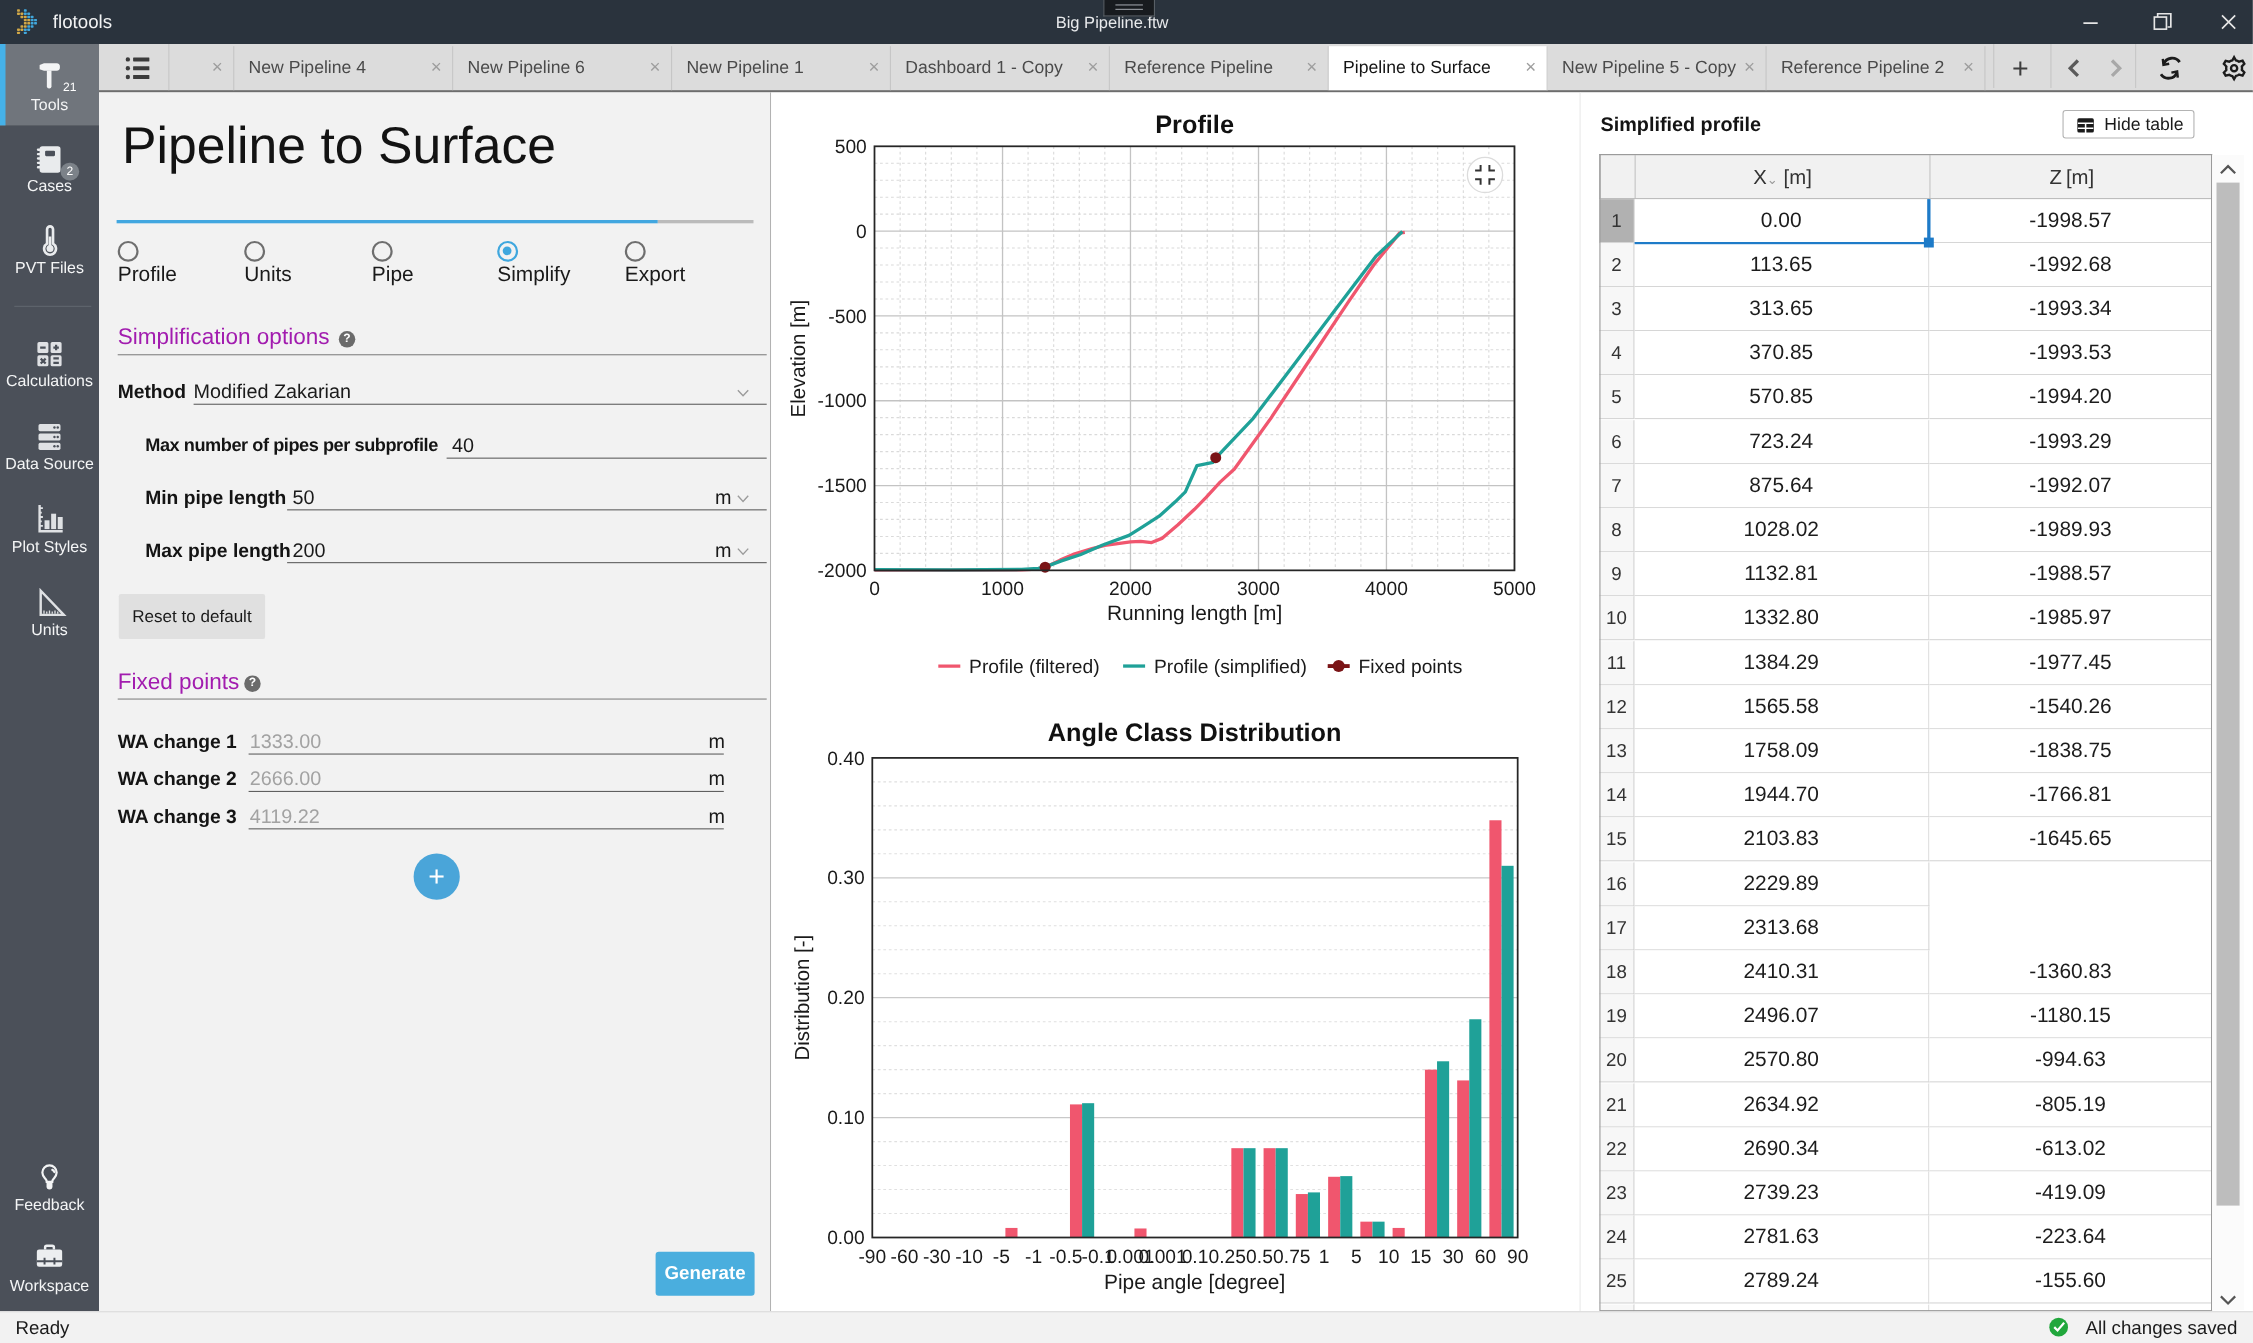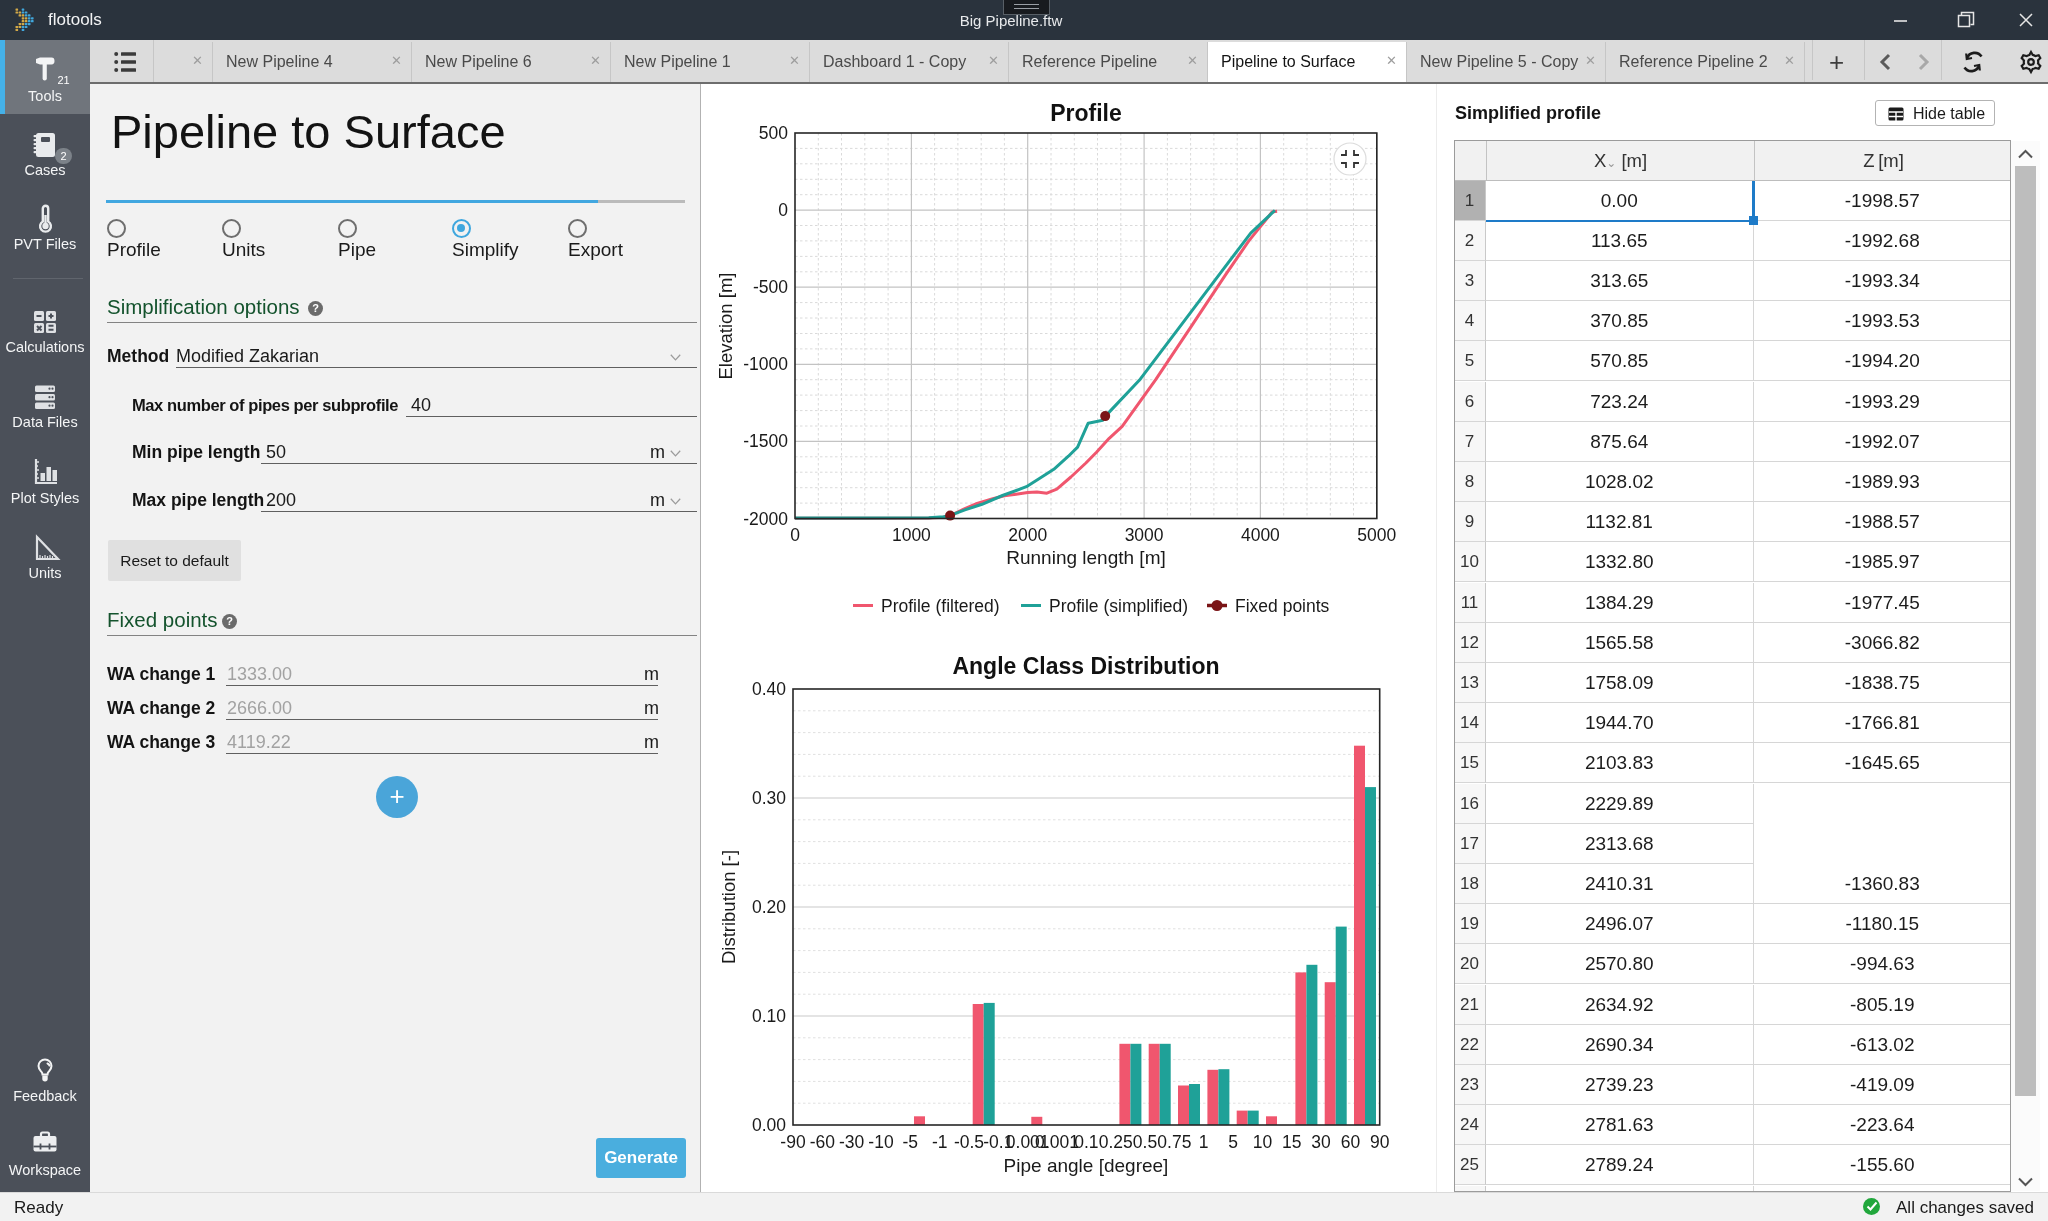--- a/index.html
+++ b/index.html
@@ -51,7 +51,7 @@
 .radio.on i { position:absolute; left:2.85px; top:2.85px; width:8.5px; height:8.5px; border-radius:50%;
   background:#3fa7de; display:block; }
 .rlbl { position:absolute; top:239px; font-size:19px; color:#1a1a1a; }
-.sechead { position:absolute; left:107px; font-size:20.5px; color:#14532d; }
+.sechead { position:absolute; left:107px; font-size:20.5px; color:#a21caf; }
 .qmark { position:absolute; width:15px; height:15px; border-radius:50%; background:#6b6b6b;
   color:#fff; font-size:11px; font-weight:bold; text-align:center; line-height:15px; }
 .secline { position:absolute; left:107px; width:590px; height:1px; background:#838383; }

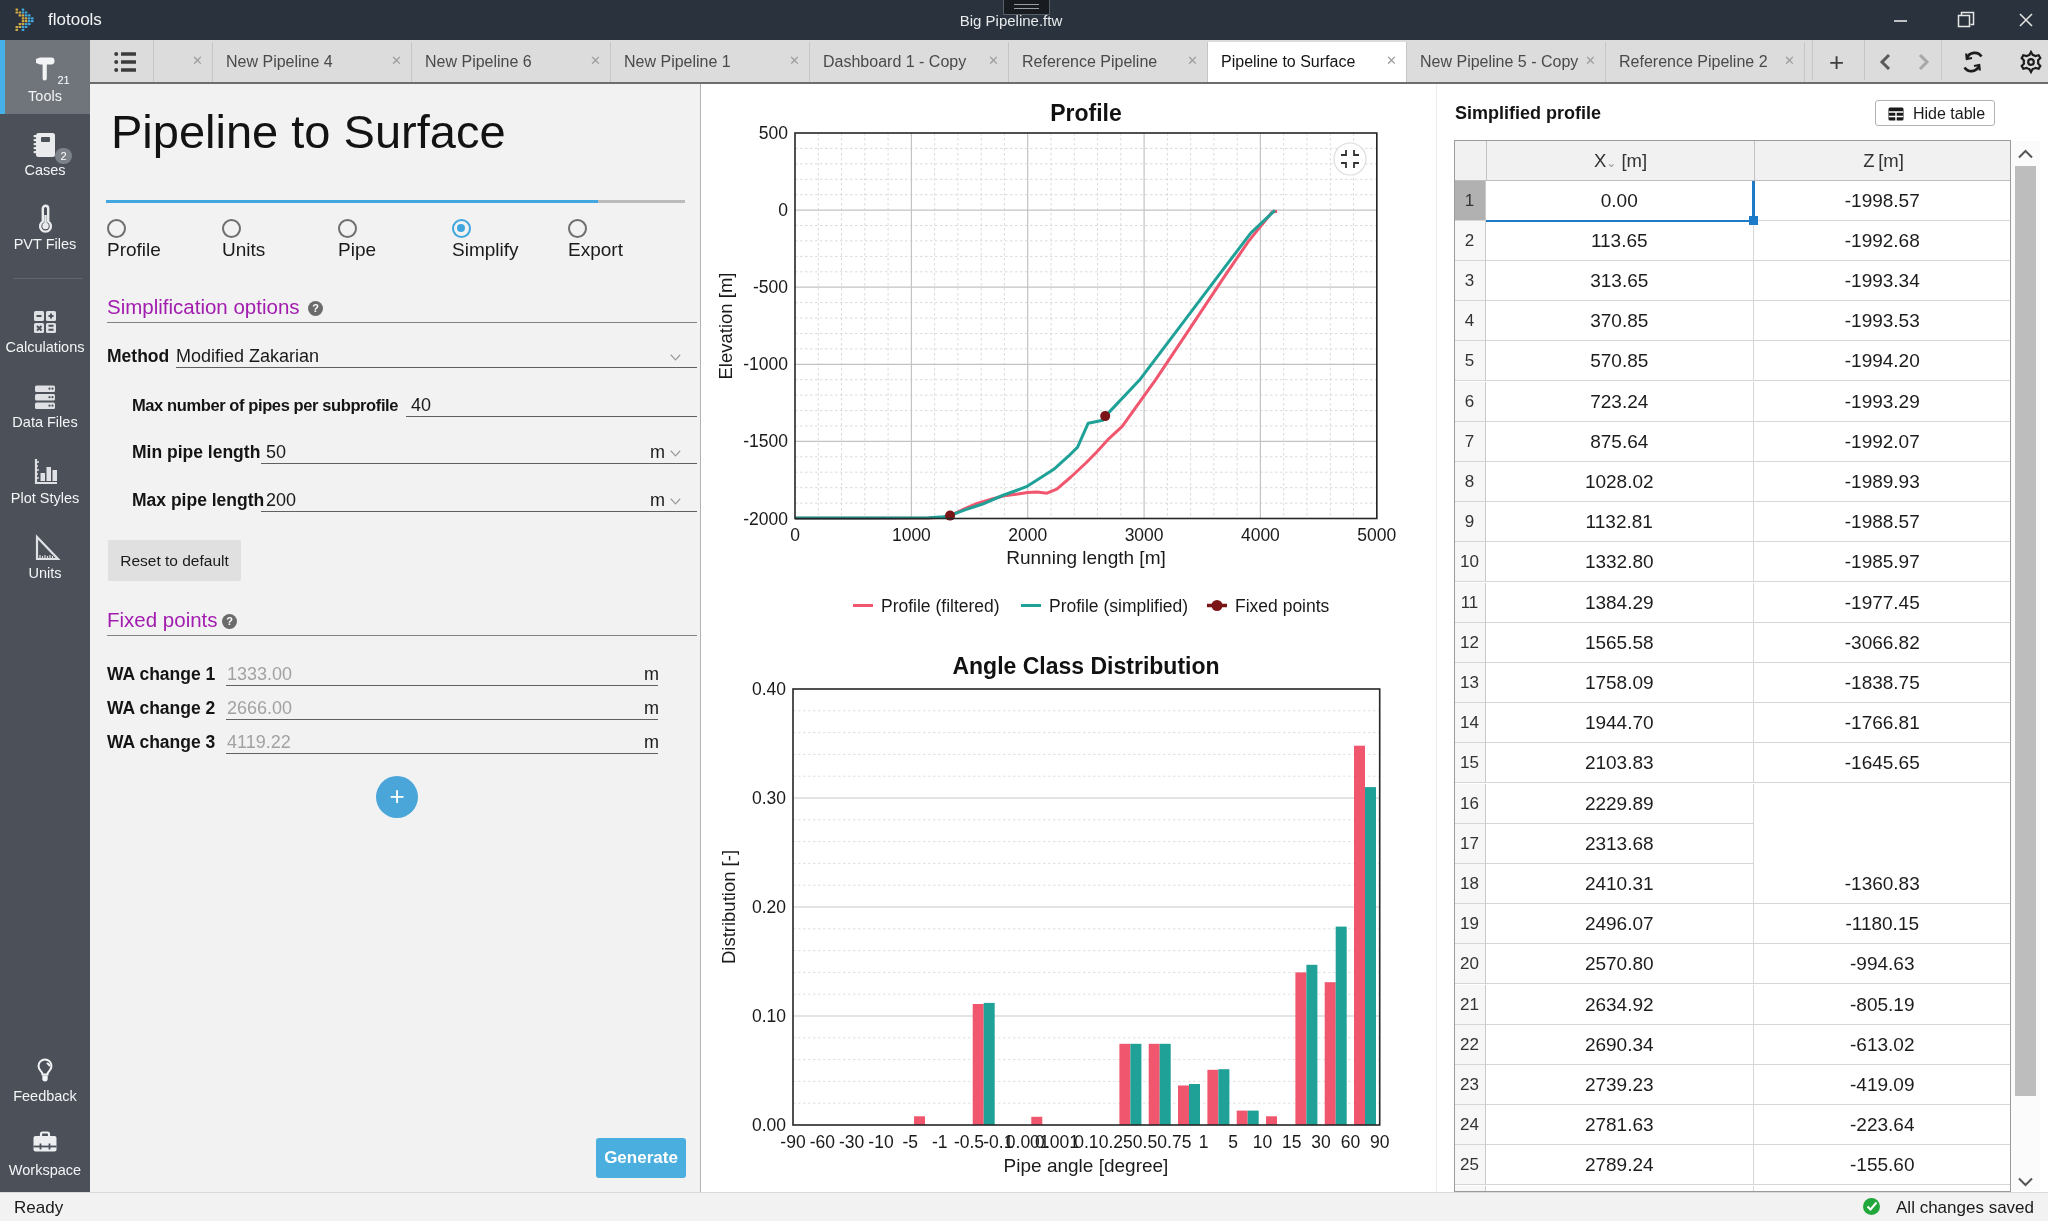--- a/index.html
+++ b/index.html
@@ -301,7 +301,7 @@
             <circle cx="24.5" cy="25.7" r="1.1"></circle>
           </g>
         </svg></div>
-      <div class="sblbl" style="bottom:6px">Data Files</div>
+      <div class="sblbl" style="bottom:6px">Data Source</div>
     </div>
 <div class="sbitem" style="top:408px;height:64px">
       <div class="sbic"><svg width="34" height="34" viewBox="0 0 34 34">

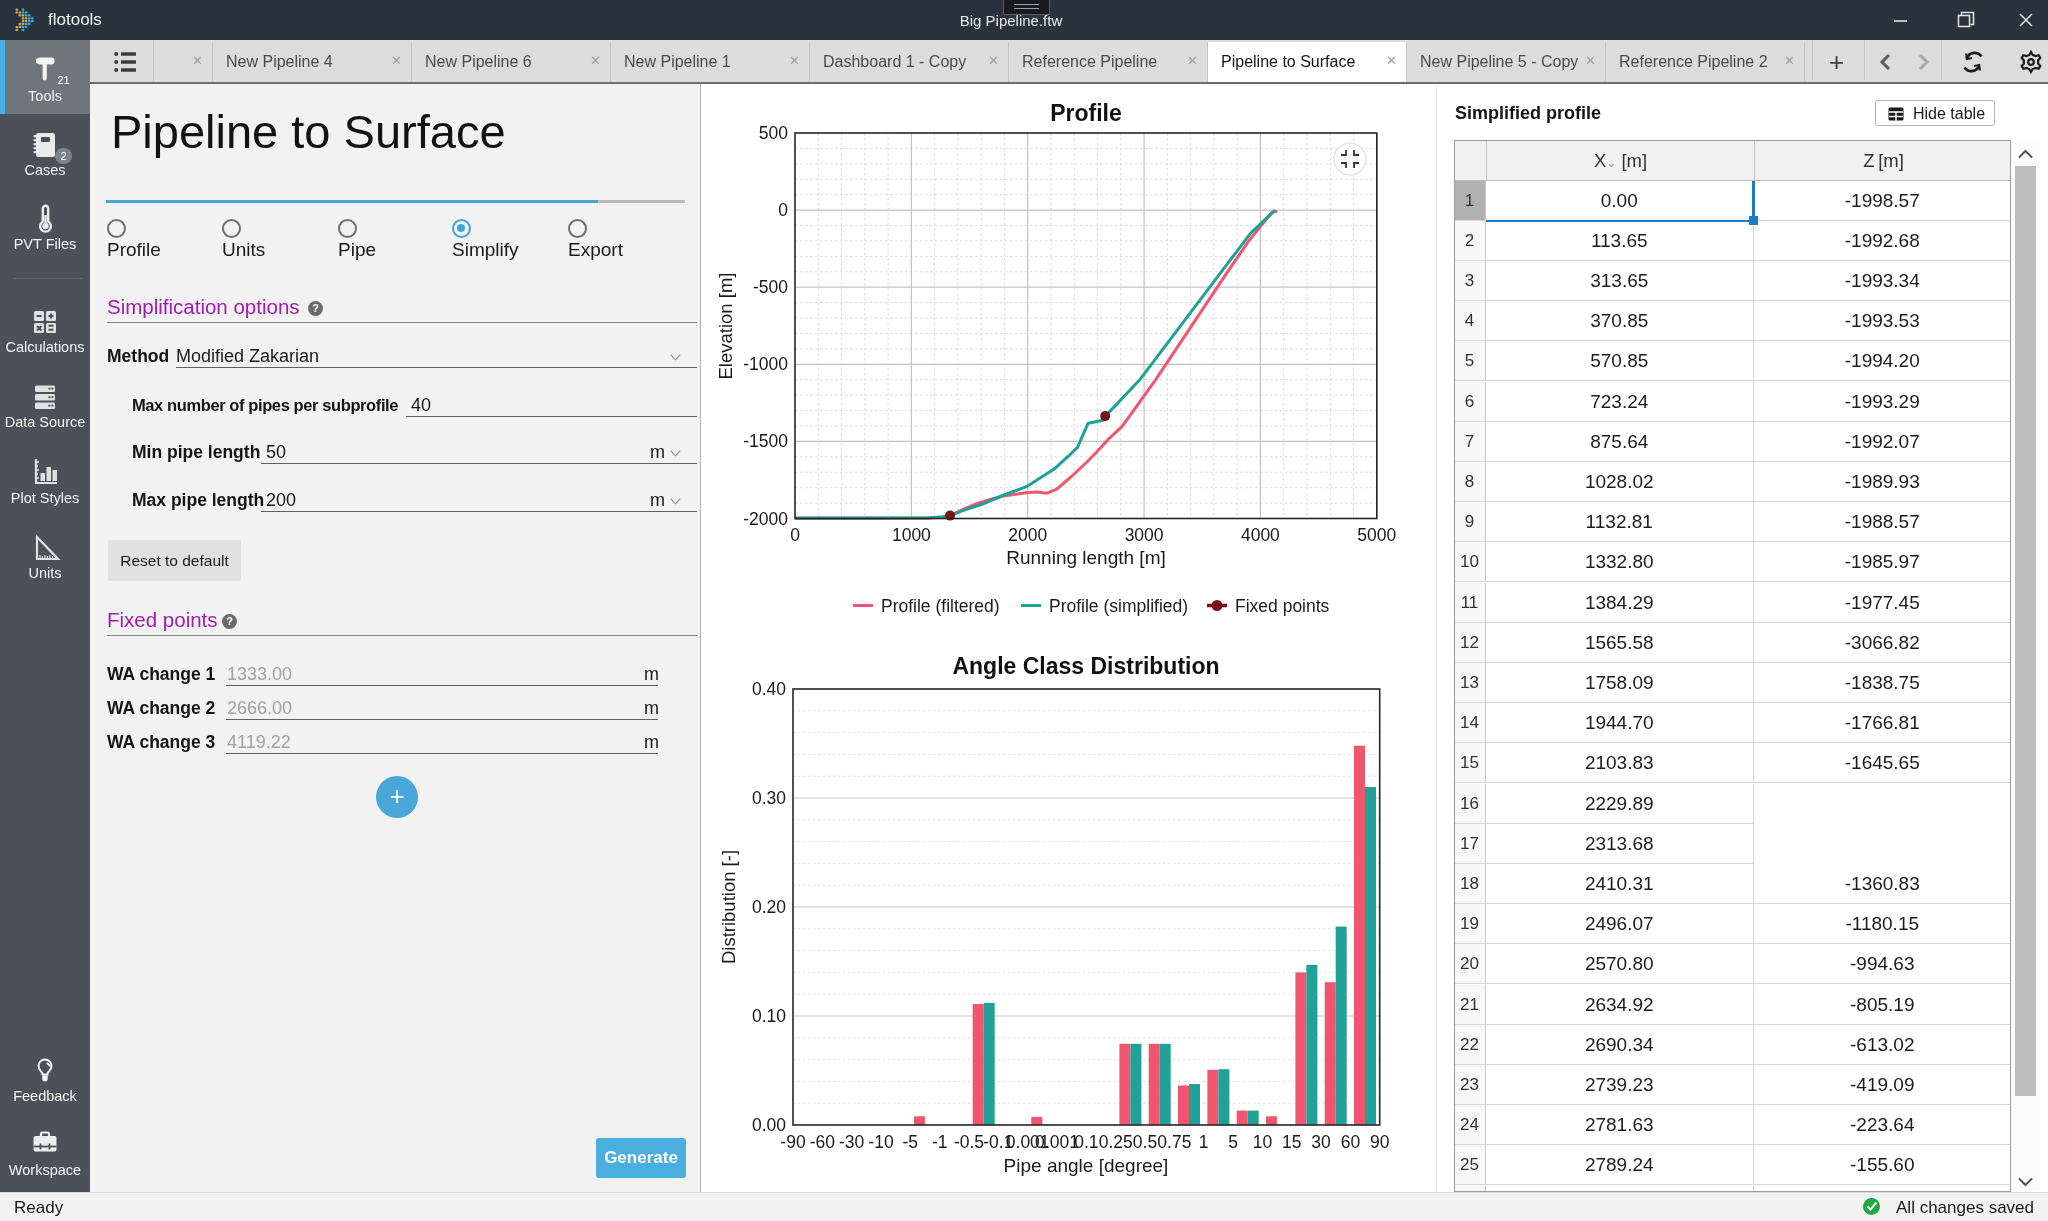--- a/index.html
+++ b/index.html
@@ -595,7 +595,7 @@
 <div class="trow" style="top:622.7px">
 <div class="tnum">12</div>
     <div class="tx">1565.58</div>
-    <div class="tz">-3066.82</div>
+    <div class="tz">-1540.26</div>
   </div>
 <div class="trow" style="top:662.9px">
 <div class="tnum">13</div>

